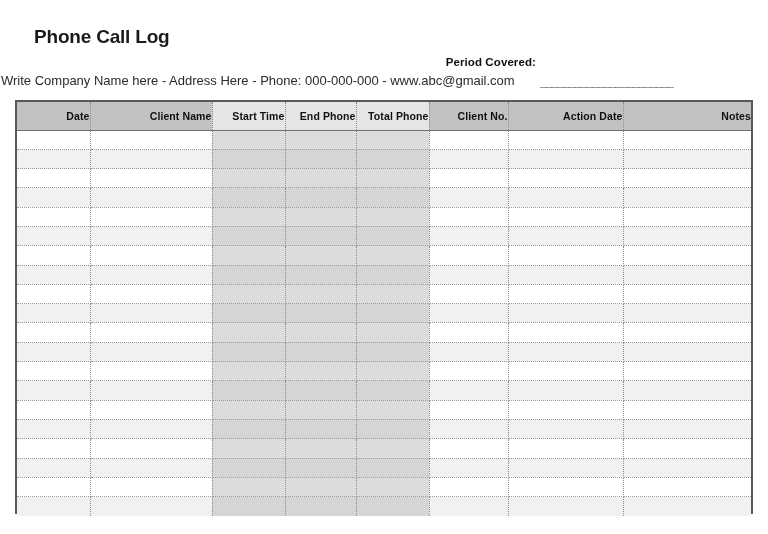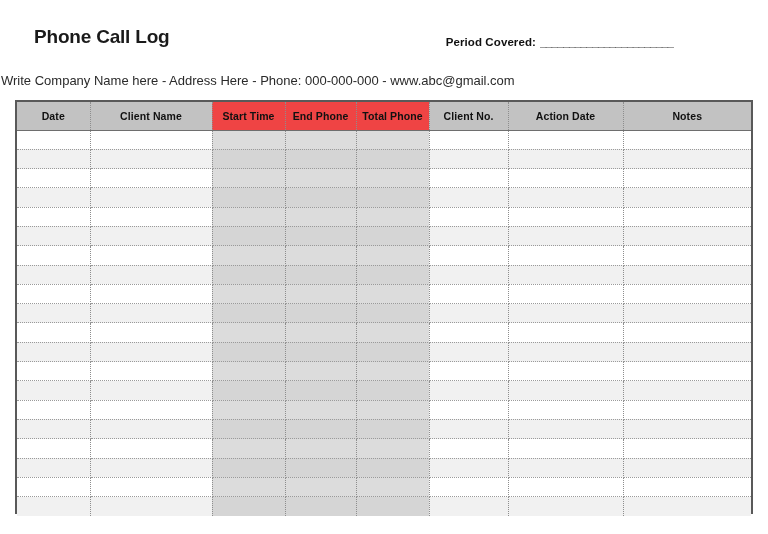--- a/index.html
+++ b/index.html
@@ -78,6 +78,7 @@
     letter-spacing: -0.6px;
     color: #111111;
     overflow: hidden;
+    margin-top: 40px;
   }
   .field-rule.period { width: 214px; }
   .field-rule.department { width: 234px; }

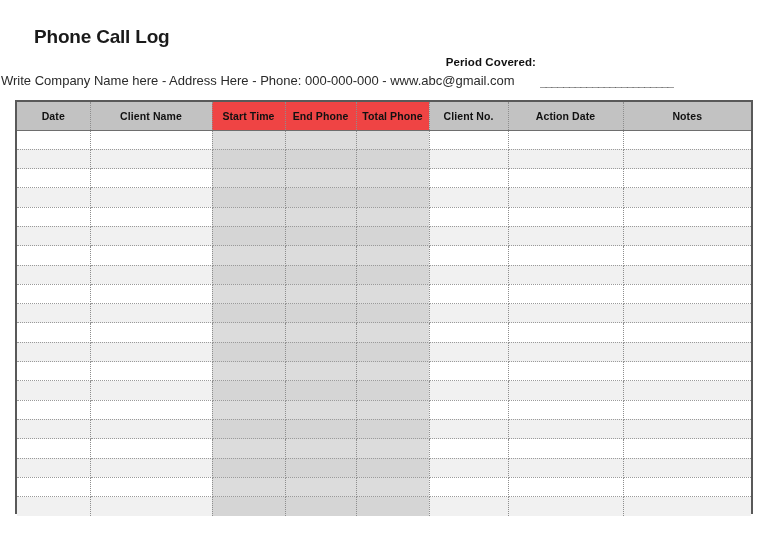--- a/index.html
+++ b/index.html
@@ -118,7 +118,7 @@
     color: #111111;
     font-size: 10.5px;
     font-weight: bold;
-    text-align: center;
+    text-align: right;
     vertical-align: middle;
     border-bottom: 1px solid #6e6e6e;
     letter-spacing: 0.1px;

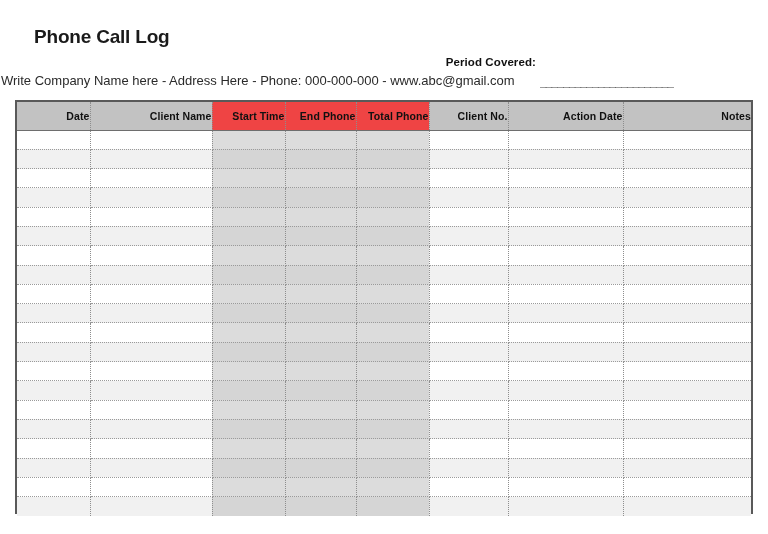--- a/index.html
+++ b/index.html
@@ -125,7 +125,7 @@
     white-space: nowrap;
   }
   thead th.time-col {
-    background: #ef4444;
+    background: #e5e5e5;
     margin-left: 11px;
   }
 

